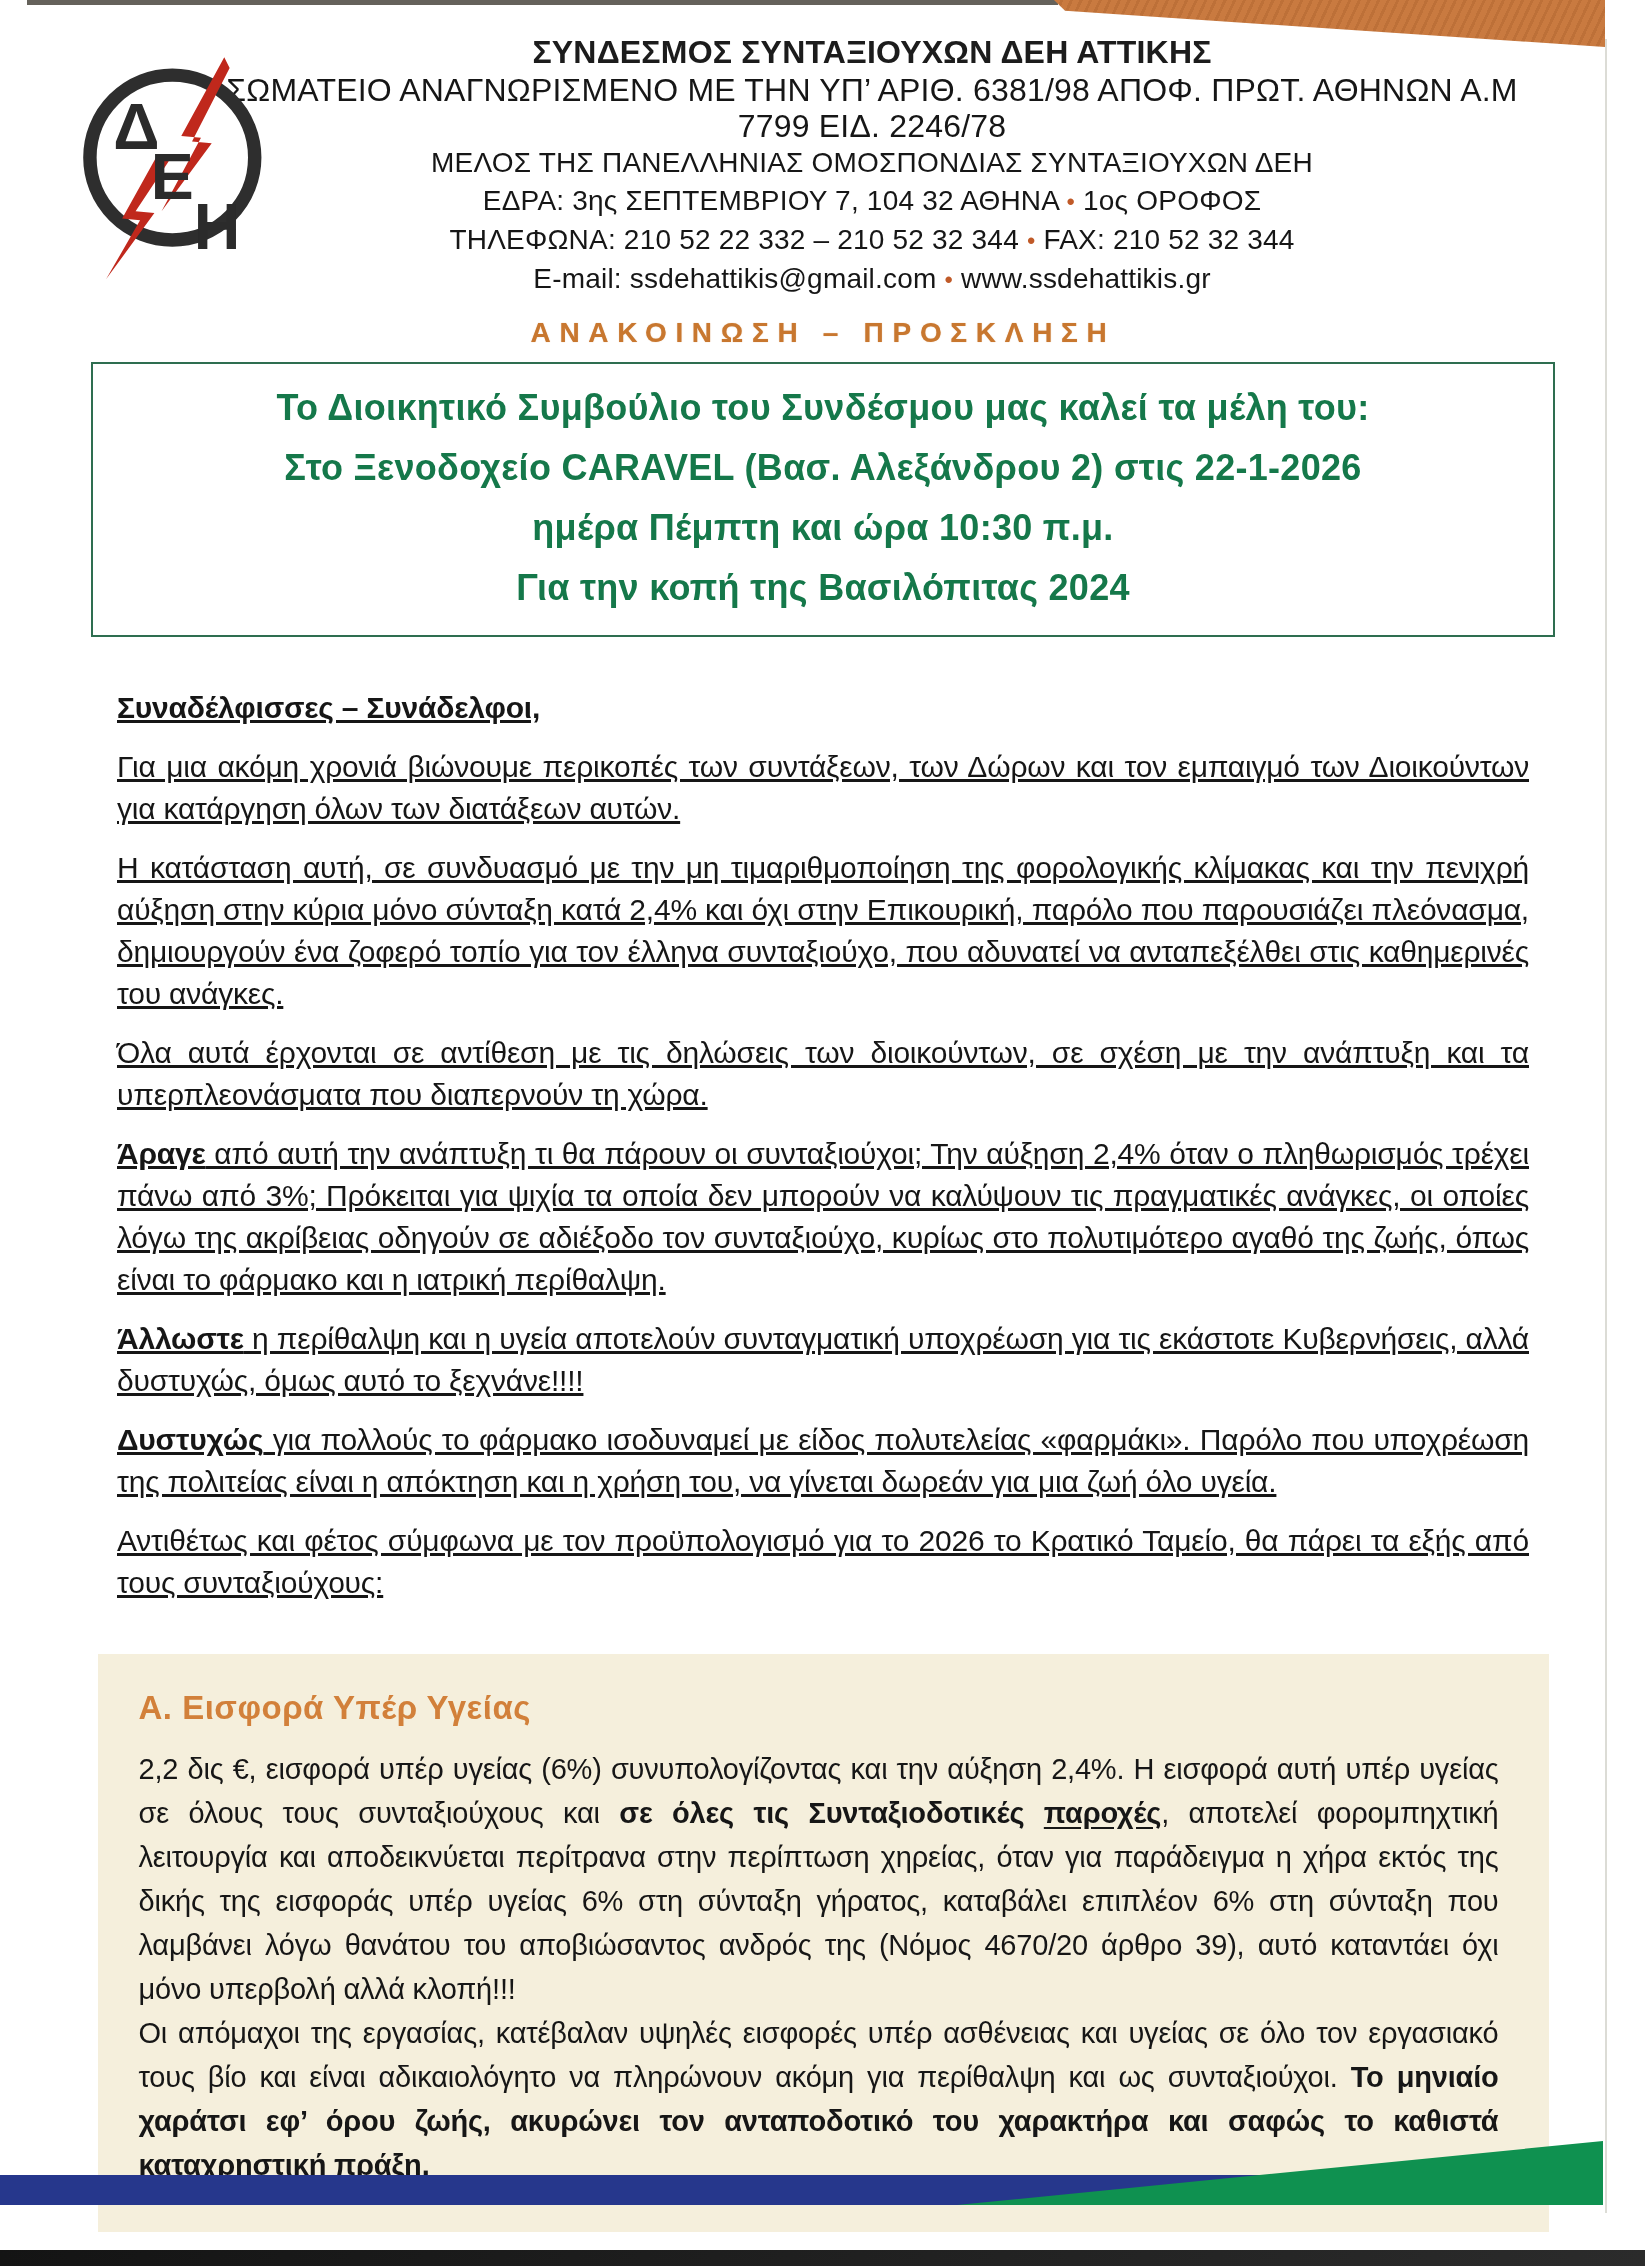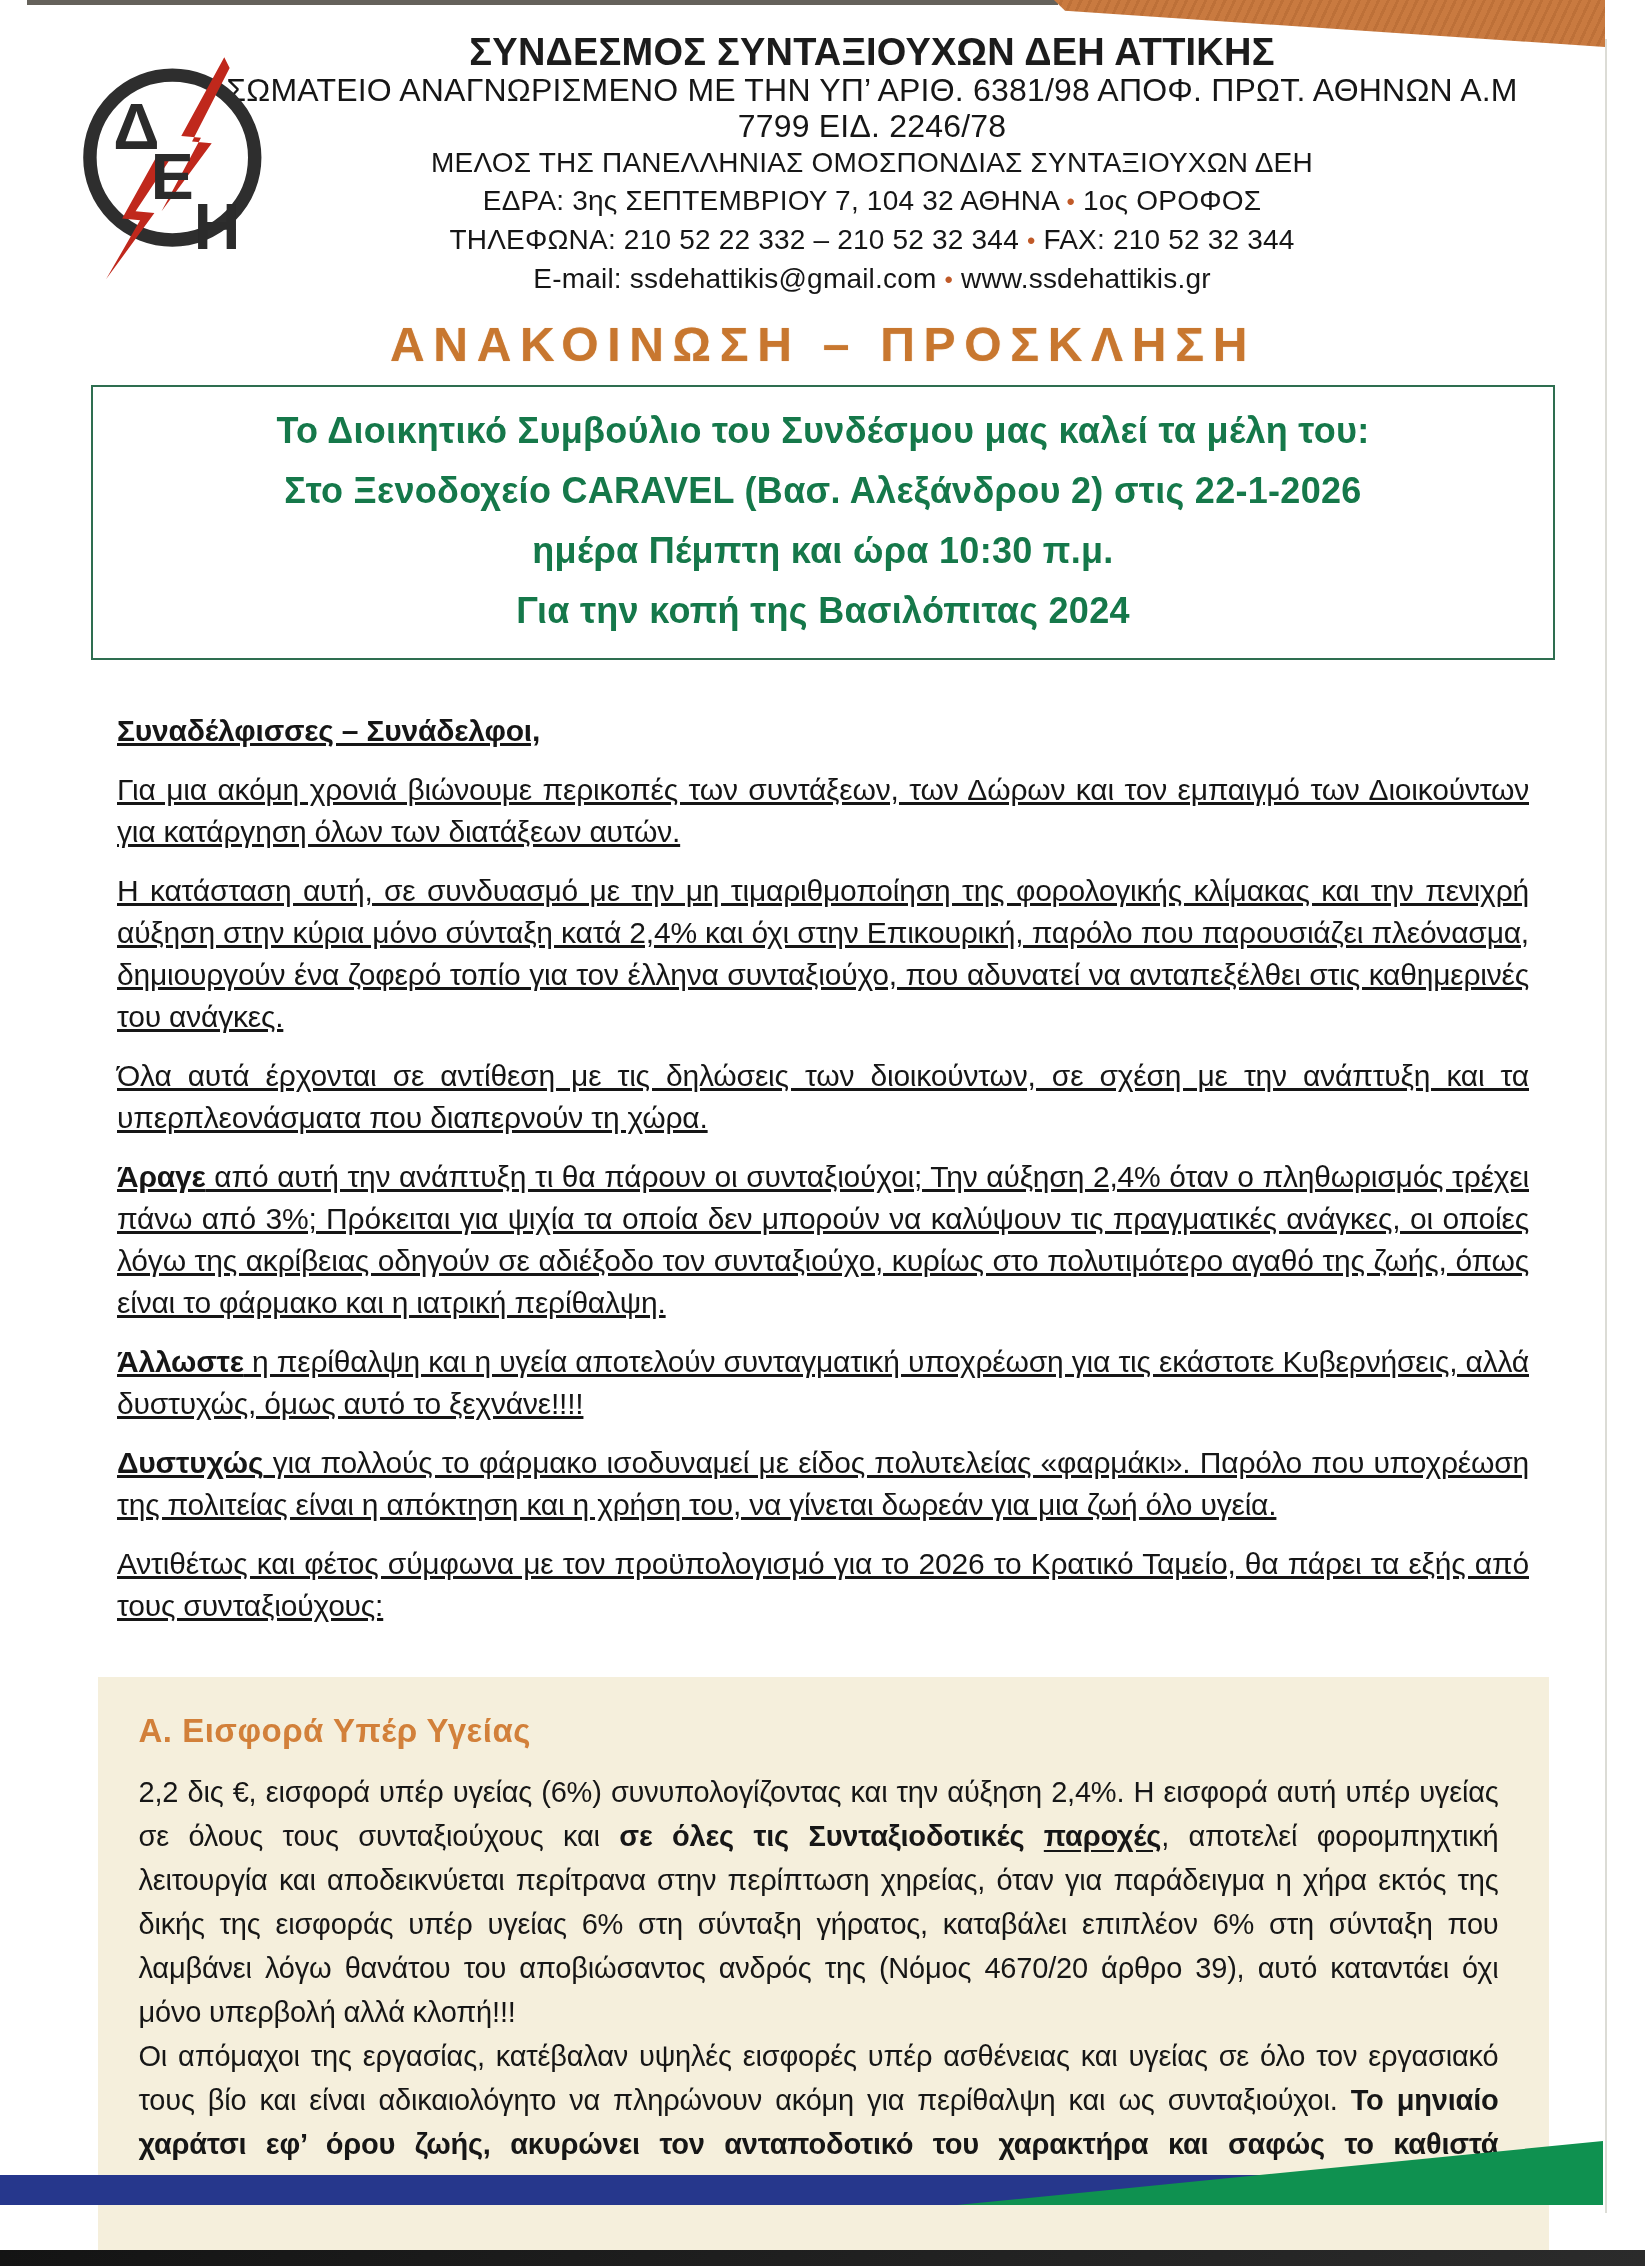--- a/index.html
+++ b/index.html
@@ -24,7 +24,7 @@
   .header{position:relative;padding-top:33px;}
   .logo{position:absolute;left:72px;top:50px;width:206px;height:233px;}
   .hdr-text{margin-left:225px;width:1294px;text-align:center;letter-spacing:0.2px;}
-  .hdr-org{font-size:38px;font-weight:700;line-height:39px;color:#1c1c1c;}
+  .hdr-org{font-size:32px;font-weight:700;line-height:39px;color:#1c1c1c;}
   .hdr-reg{font-size:32px;line-height:36px;}
   .hdr-line{font-size:28px;line-height:38px;}
   .dot{color:#c05a28;font-size:.85em;}

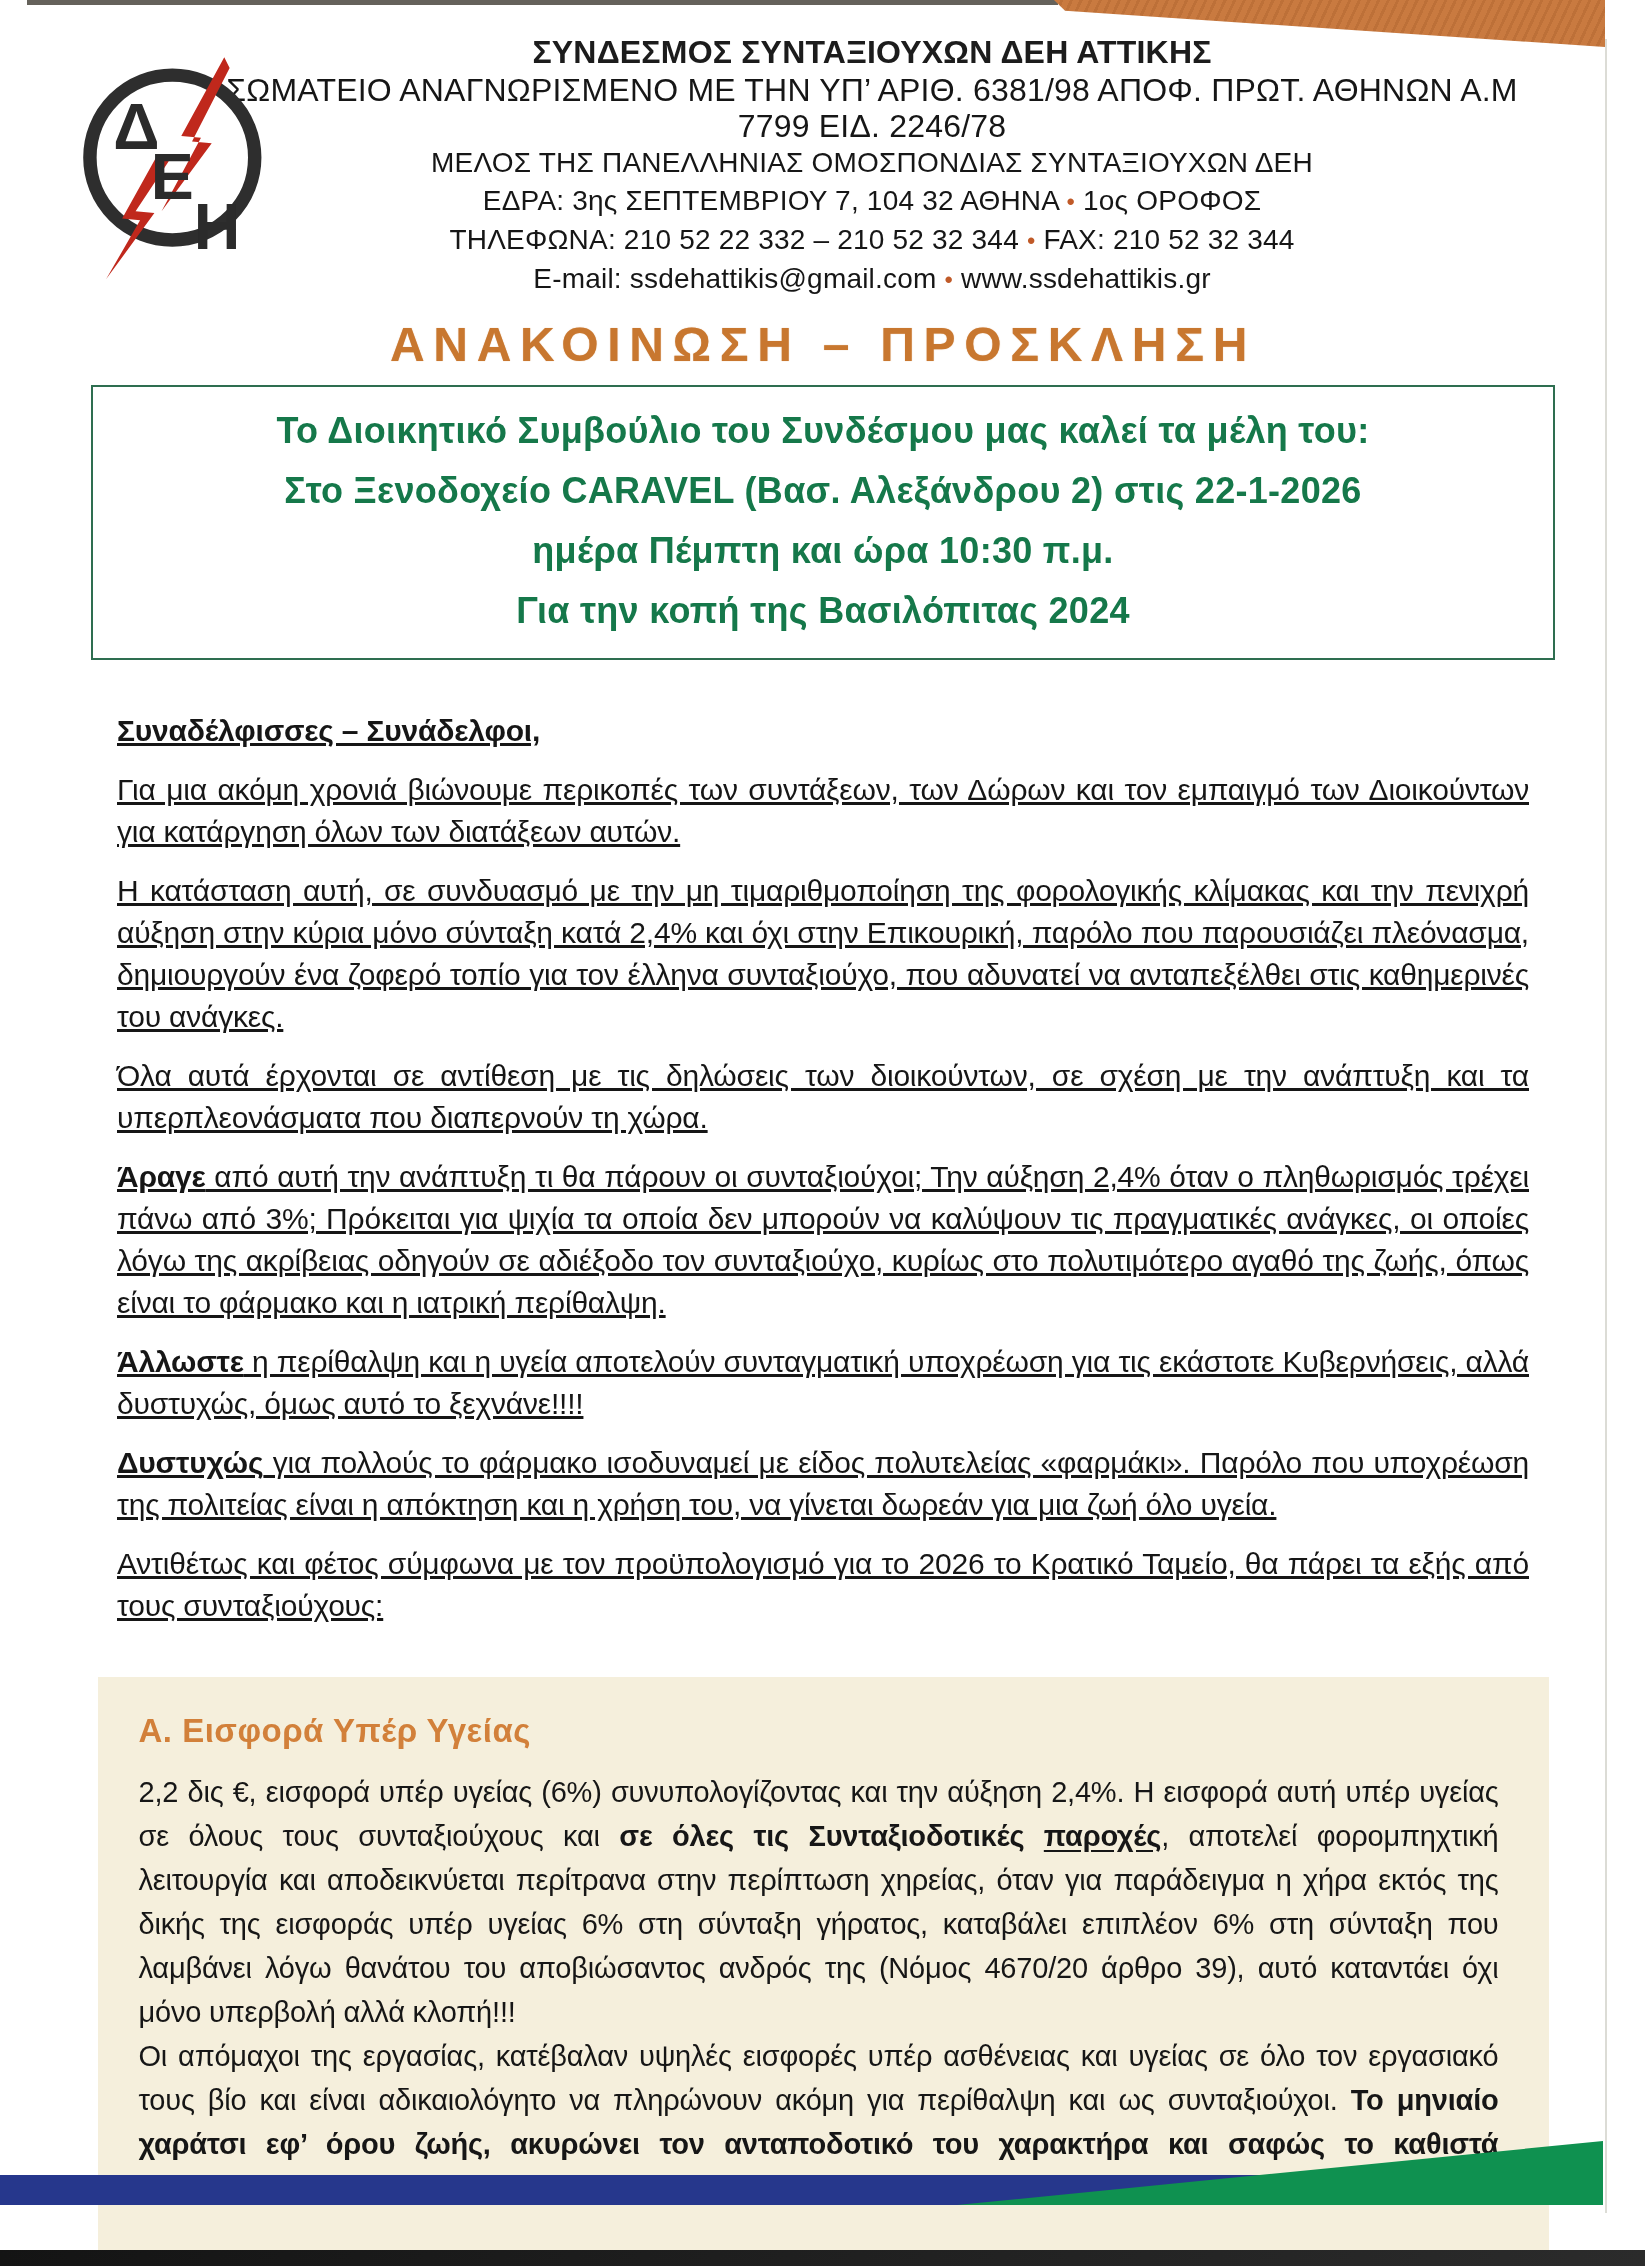--- a/index.html
+++ b/index.html
@@ -31,7 +31,7 @@
   
   .announce-title{
     margin-top:17.5px;text-align:center;
-    font-size:48px;font-weight:700;letter-spacing:8.7px;
+    font-size:28px;font-weight:700;letter-spacing:8.7px;
     color:#c8772f;text-shadow:0 0 1px rgba(200,119,47,.6);
   }
   

